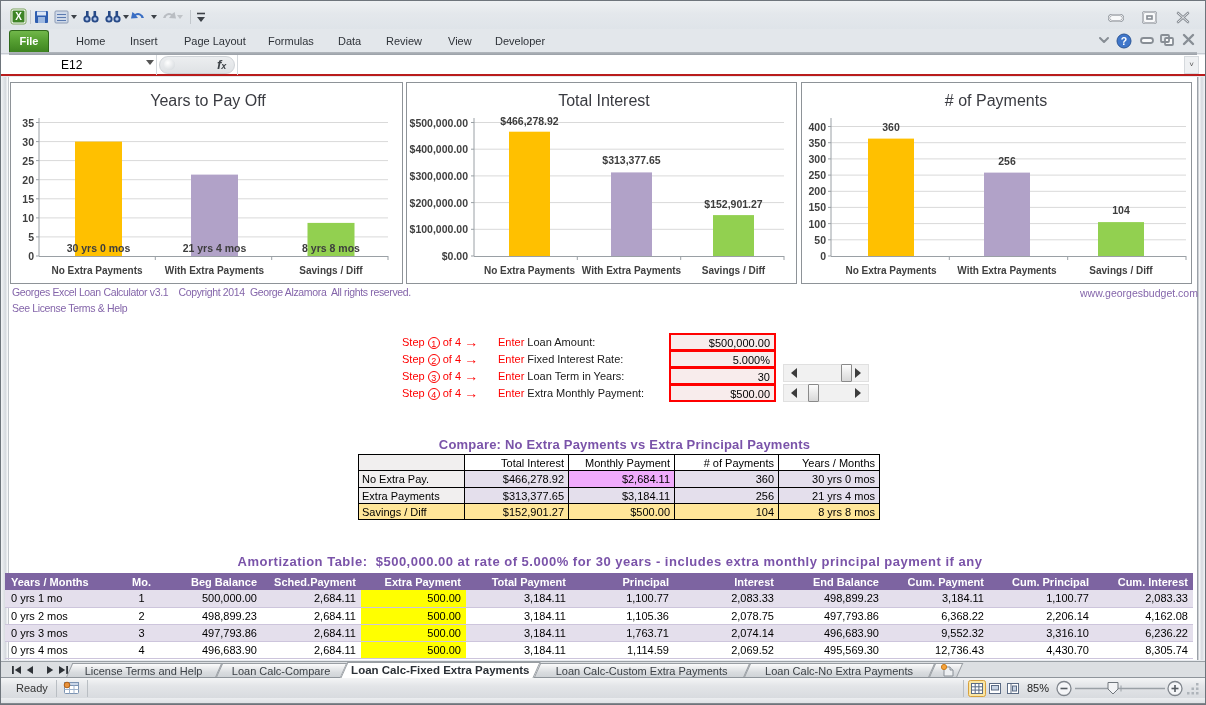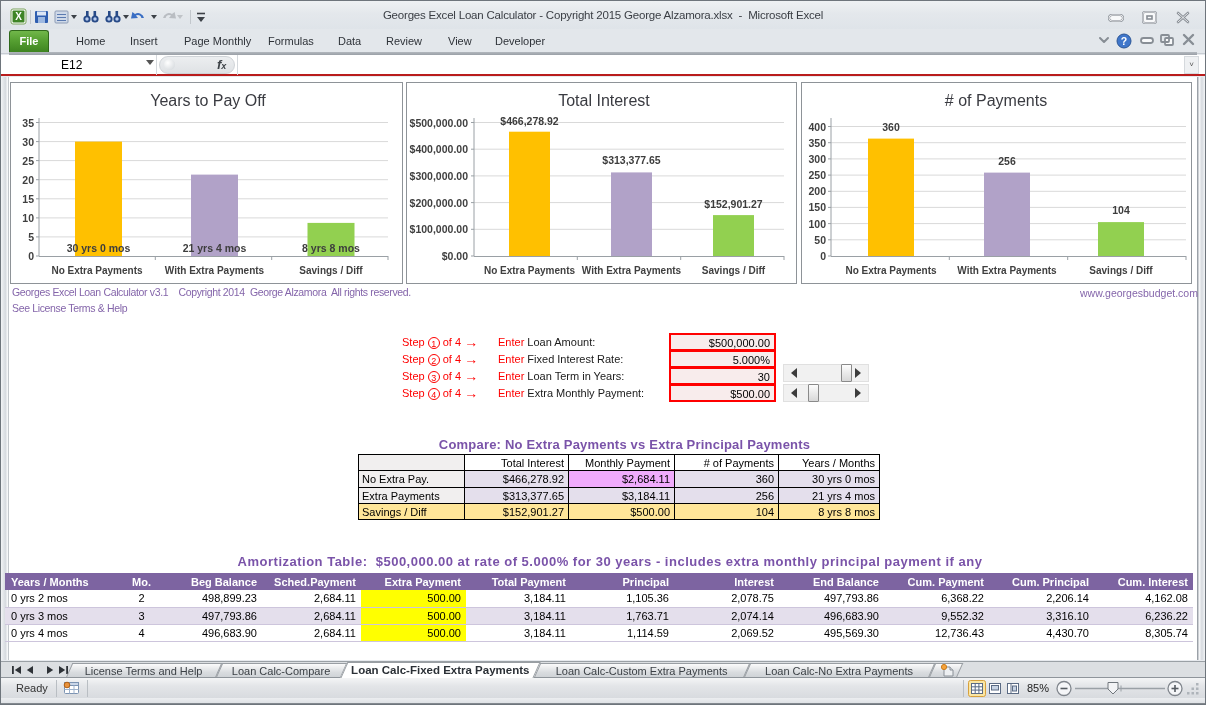--- a/index.html
+++ b/index.html
@@ -74,7 +74,6 @@
 <body>
 <div id="frame"></div>
 <div id="titlebar">
-  <div id="title-text">Georges Excel Loan Calculator - Copyright 2015 George Alzamora.xlsx&nbsp; -&nbsp; Microsoft Excel</div>
   <svg class="abs" style="left:8px;top:4px" width="210" height="22" viewBox="0 0 210 22">
     <rect x="2" y="4" width="15" height="15" rx="2" fill="#fff" stroke="#7aa35c"></rect>
     <rect x="3.5" y="5.5" width="12" height="12" rx="1" fill="#3e8426"></rect>

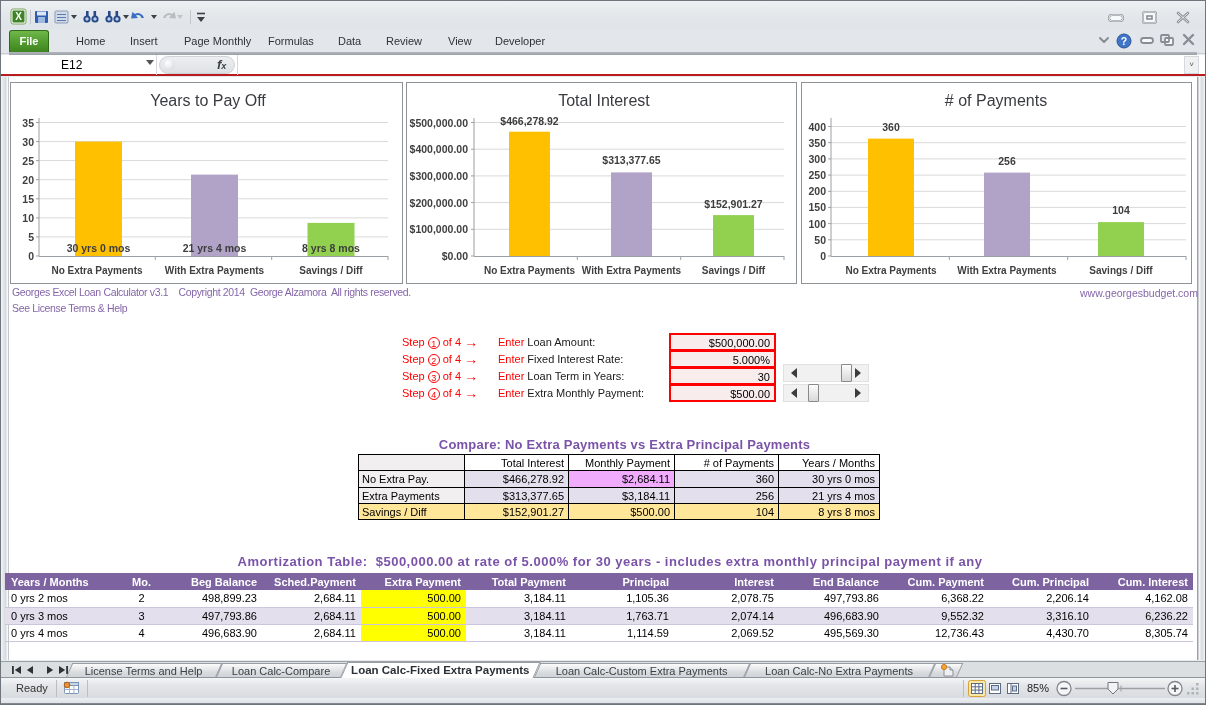--- a/index.html
+++ b/index.html
@@ -129,7 +129,7 @@
   <div id="filetab">File</div>
   <span class="rtab" style="left:75px">Home</span>
   <span class="rtab" style="left:129px">Insert</span>
-  <span class="rtab" style="left:183px">Page Monthly</span>
+  <span class="rtab" style="left:183px">Page Layout</span>
   <span class="rtab" style="left:267px">Formulas</span>
   <span class="rtab" style="left:337px">Data</span>
   <span class="rtab" style="left:385px">Review</span>

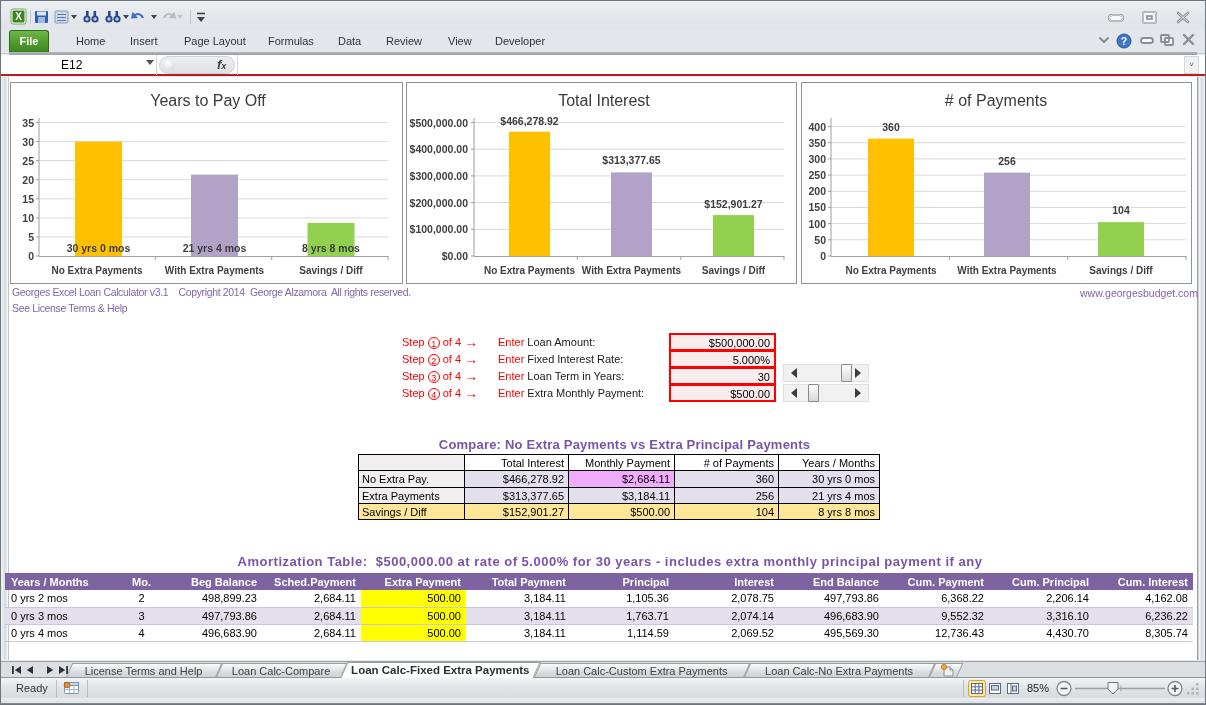--- a/index.html
+++ b/index.html
@@ -411,6 +411,20 @@
         <td class="r">Cum. Principal</td>
         <td class="r">Cum. Interest</td>
       </tr>
+<tr class="dat lav">
+        <td>0 yrs 1 mo</td>
+        <td class="c">1</td>
+        <td class="r">500,000.00</td>
+        <td class="r">2,684.11</td>
+        <td class="r yel">500.00</td>
+        <td class="r">3,184.11</td>
+        <td class="r">1,100.77</td>
+        <td class="r">2,083.33</td>
+        <td class="r">498,899.23</td>
+        <td class="r">3,184.11</td>
+        <td class="r">1,100.77</td>
+        <td class="r">2,083.33</td>
+      </tr>
 <tr class="dat">
         <td>0 yrs 2 mos</td>
         <td class="c">2</td>

